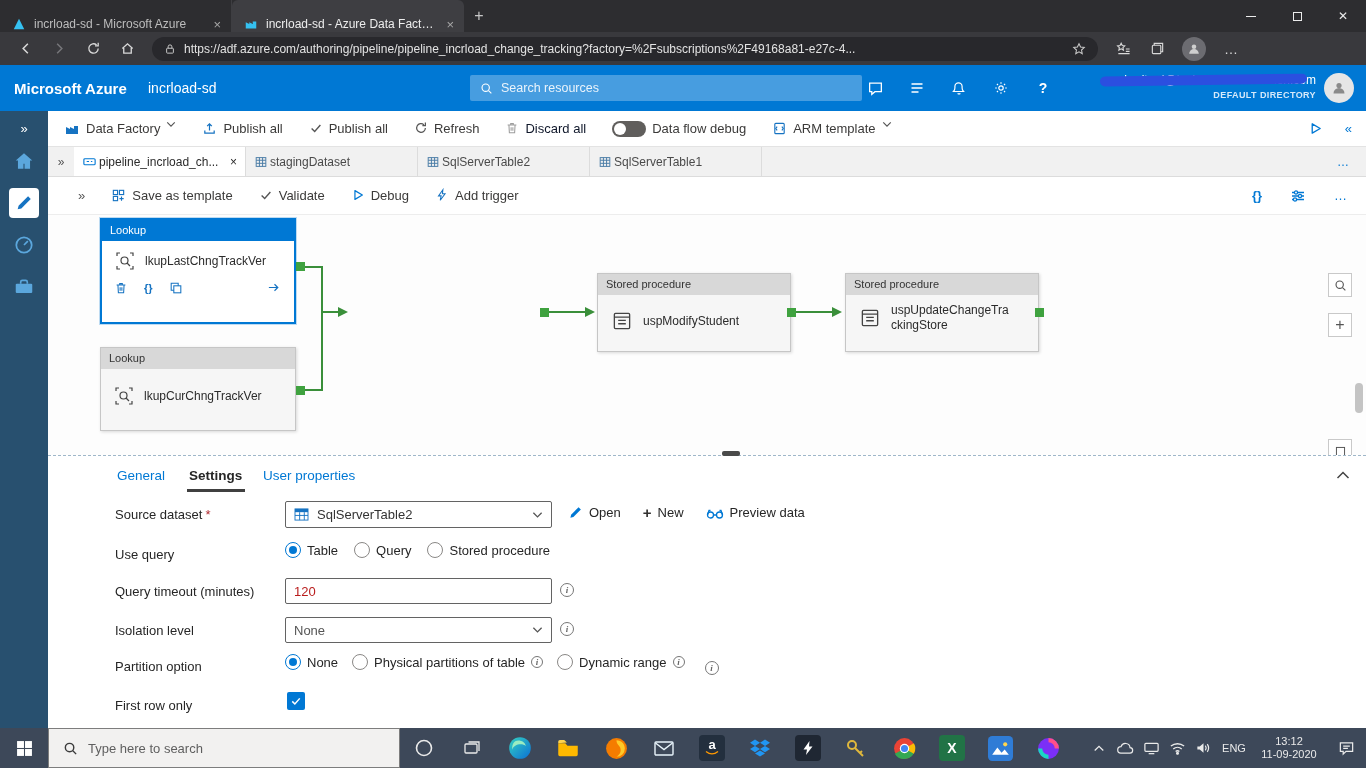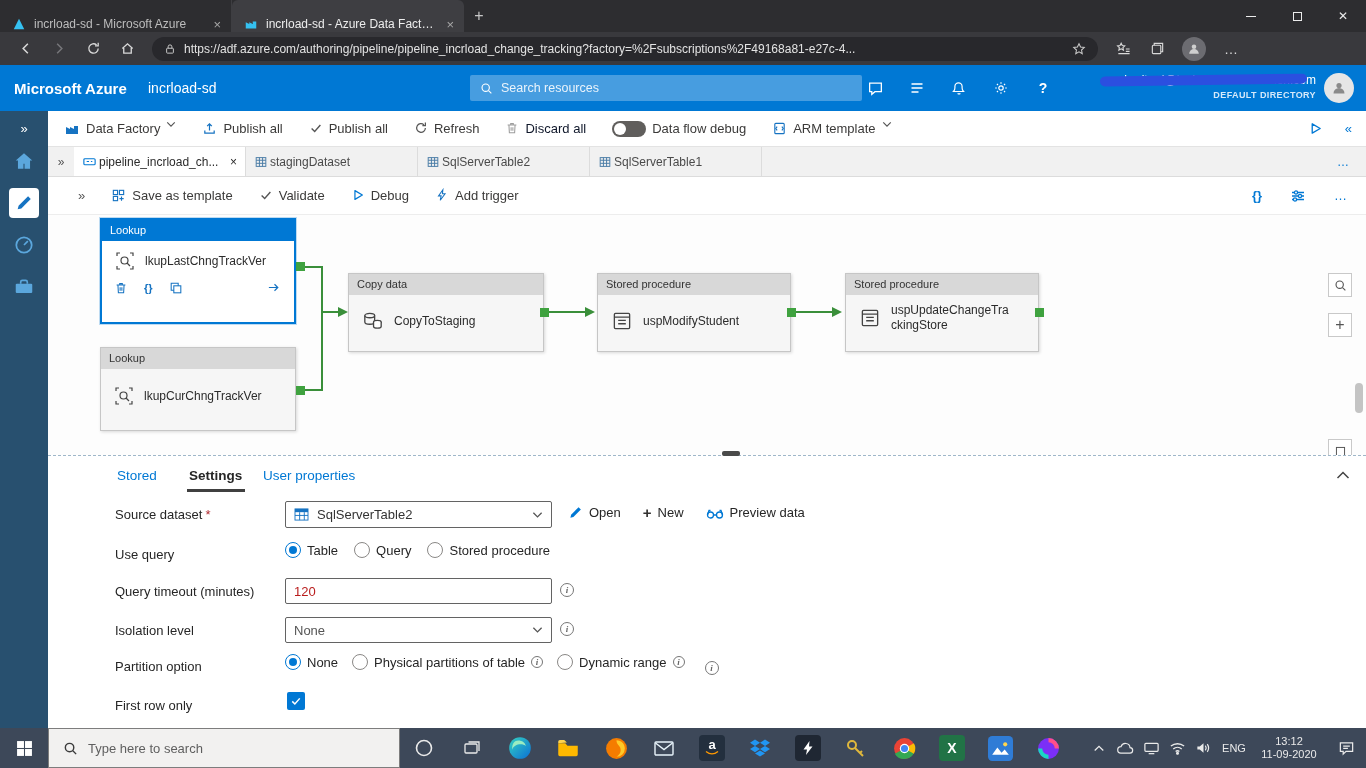--- a/index.html
+++ b/index.html
@@ -522,20 +522,6 @@
         </div>
       </div>
 
-      <div class="activity" style="left:300px;top:58px;width:196px;height:79px;">
-        <div class="act-hdr">Copy data</div>
-        <div class="act-body" style="padding-top:14px;">
-          <span>
-              <svg width="24" height="24" viewBox="0 0 22 22" fill="none" stroke="#444" stroke-width="1.2">
-                <ellipse cx="8" cy="6" rx="4.5" ry="2"></ellipse>
-                <path d="M3.5 6v6c0 1.1 2 2 4.5 2s4.5-.9 4.5-2V6"></path>
-                <ellipse cx="15" cy="12" rx="3.5" ry="1.6" fill="#fff"></ellipse>
-                <path d="M11.5 12v4c0 .9 1.6 1.6 3.5 1.6s3.5-.7 3.5-1.6v-4" fill="#fff"></path>
-              </svg>
-            </span>
-          <span class="act-name">CopyToStaging</span>
-        </div>
-      </div>
 
       <div class="activity" style="left:549px;top:58px;width:194px;height:79px;">
         <div class="act-hdr">Stored procedure</div>

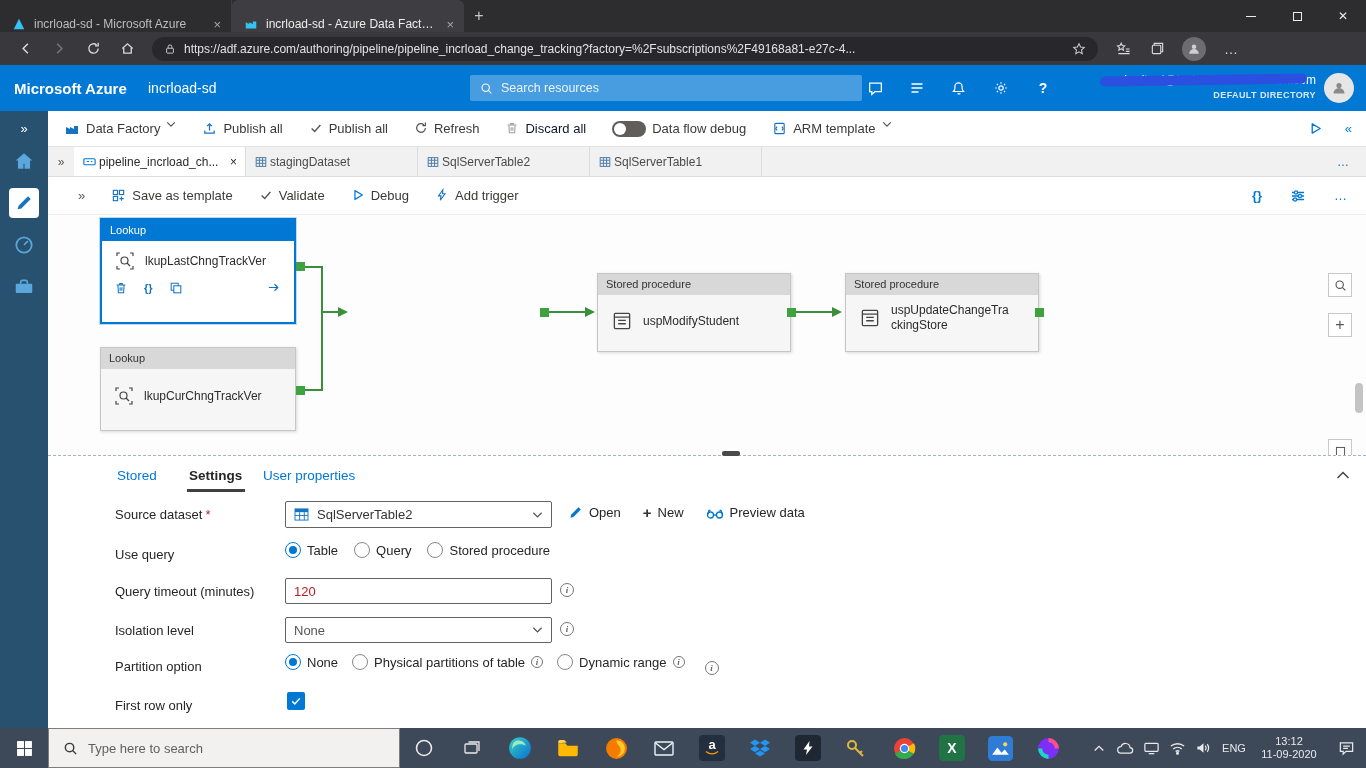--- a/index.html
+++ b/index.html
@@ -585,7 +585,7 @@
     <div id="splitter-handle"></div>
 
     <div id="panel">
-      <span class="p-tab" style="left:69px;">Stored</span>
+      <span class="p-tab" style="left:69px;">General</span>
       <span class="p-tab active" style="left:141px;">Settings</span>
       <span class="p-underline"></span>
       <span class="p-tab" style="left:215px;">User properties</span>

